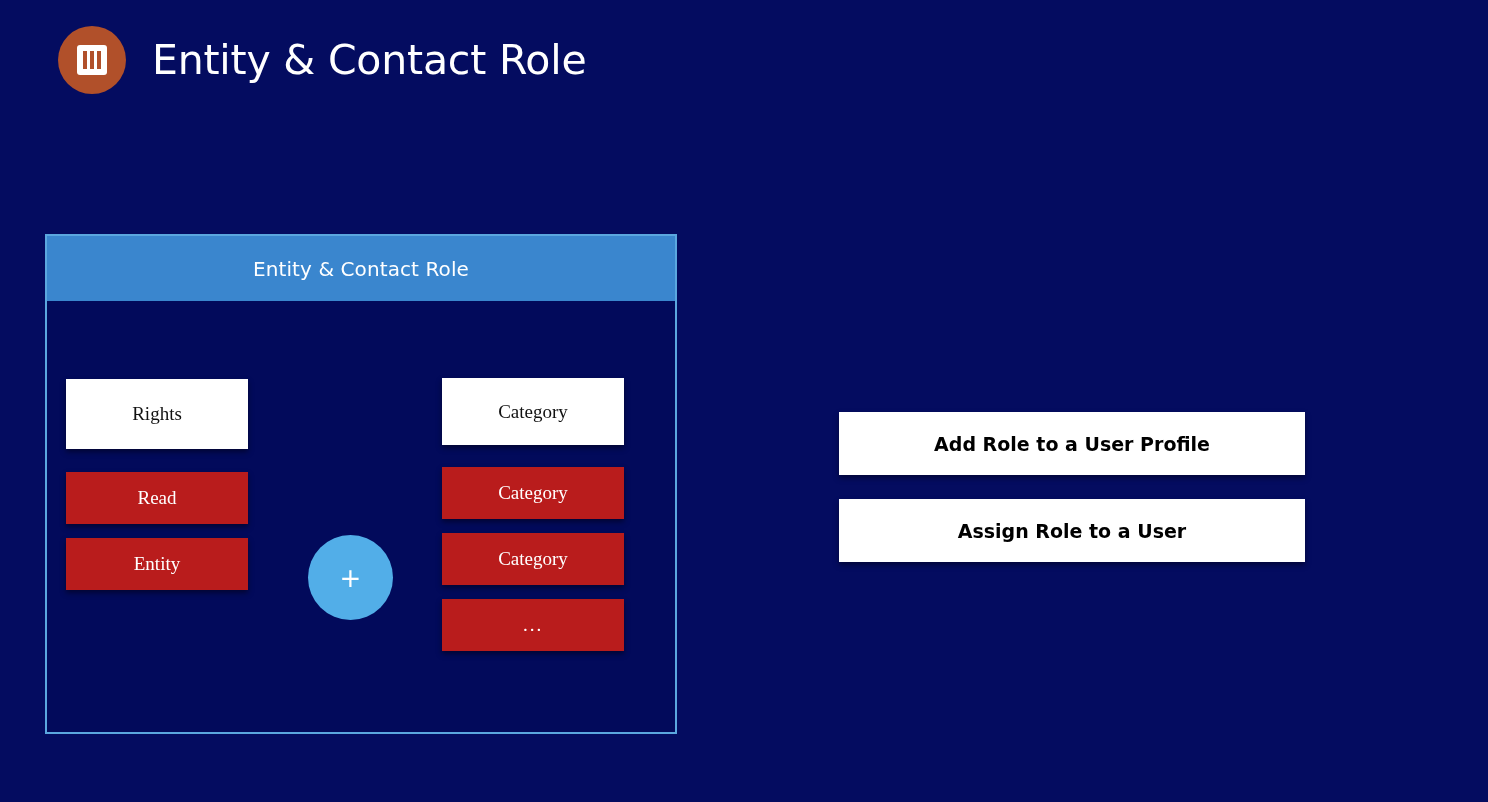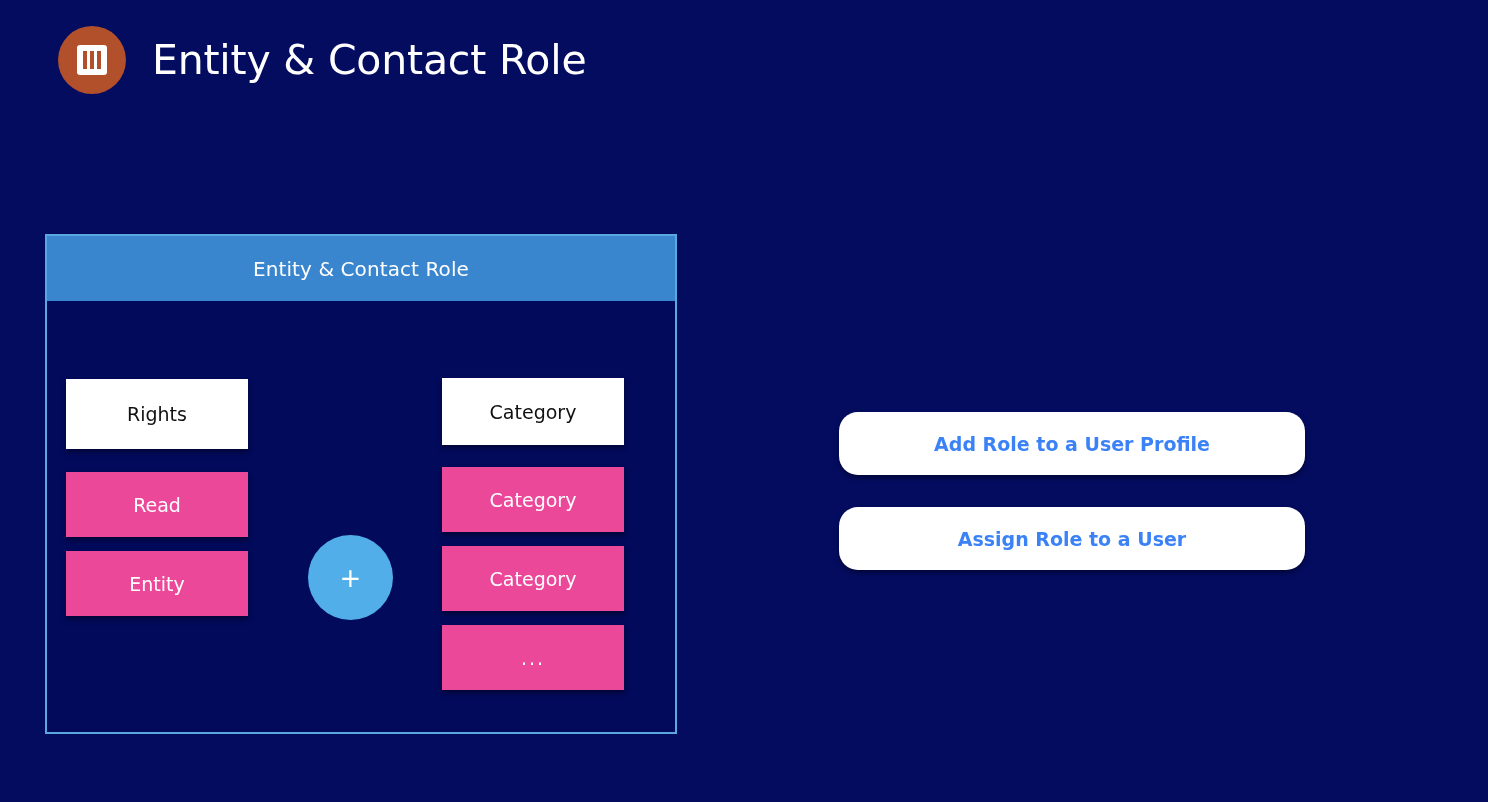--- a/index.html
+++ b/index.html
@@ -97,6 +97,7 @@
     width: 182px;
     display: flex;
     flex-direction: column;
+    font-family: Liberation Serif, serif;
   }
   #rights-column { left: 19px; top: 78px; }
   #category-column { left: 395px; top: 77px; }

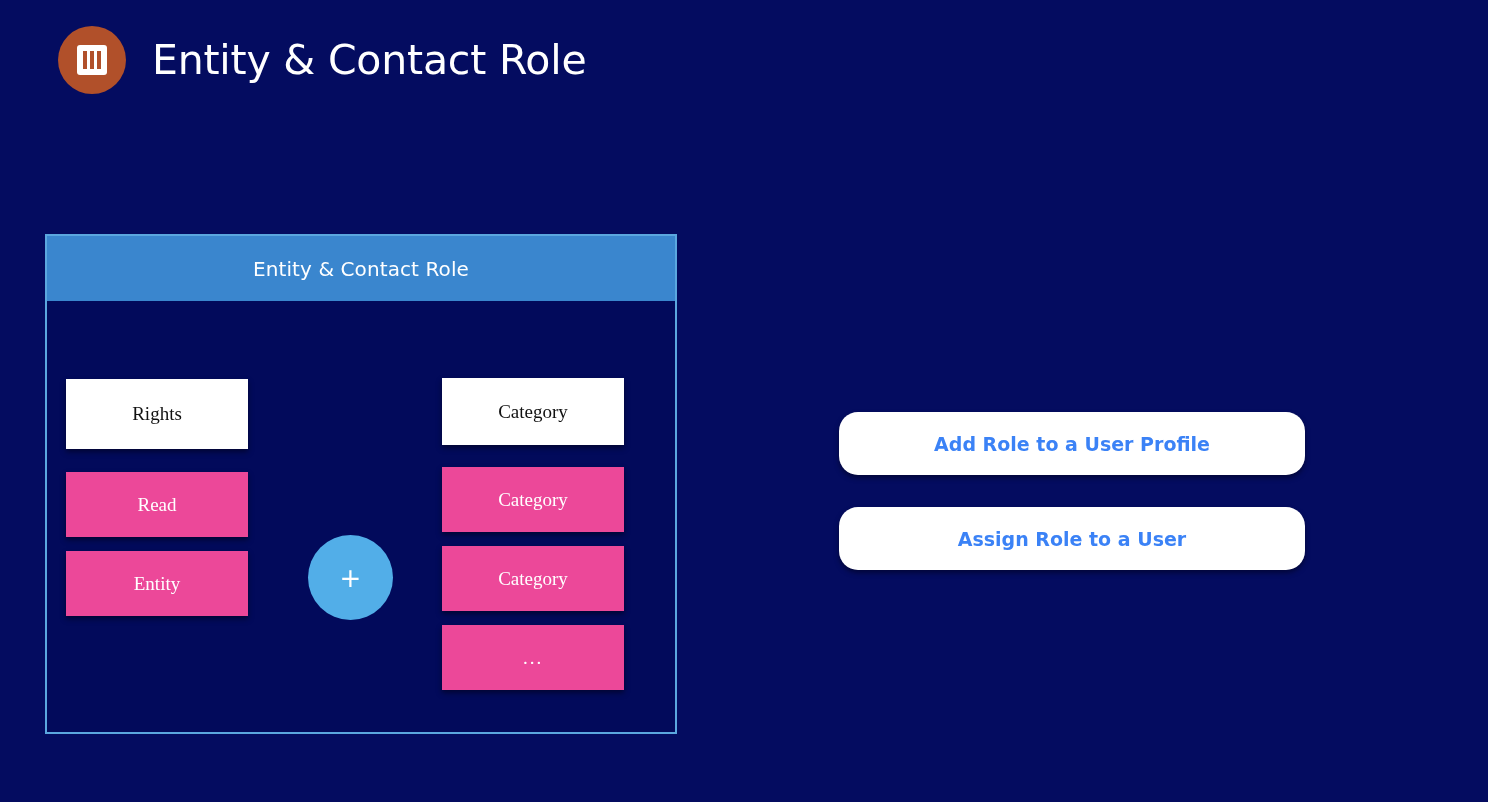--- a/index.html
+++ b/index.html
@@ -158,7 +158,7 @@
   }
   .action-btn {
     background: #FFFFFF;
-    color: #3b82f6;
+    color: #000000;
     height: 63px;
     display: flex;
     align-items: center;
@@ -167,7 +167,6 @@
     font-weight: bold;
     box-sizing: border-box;
     box-shadow: 0 3px 5px rgba(0, 0, 20, 0.5);
-    border-radius: 19px;
   }
   #action-btn-assign-role { margin-top: 32px; }
 </style>

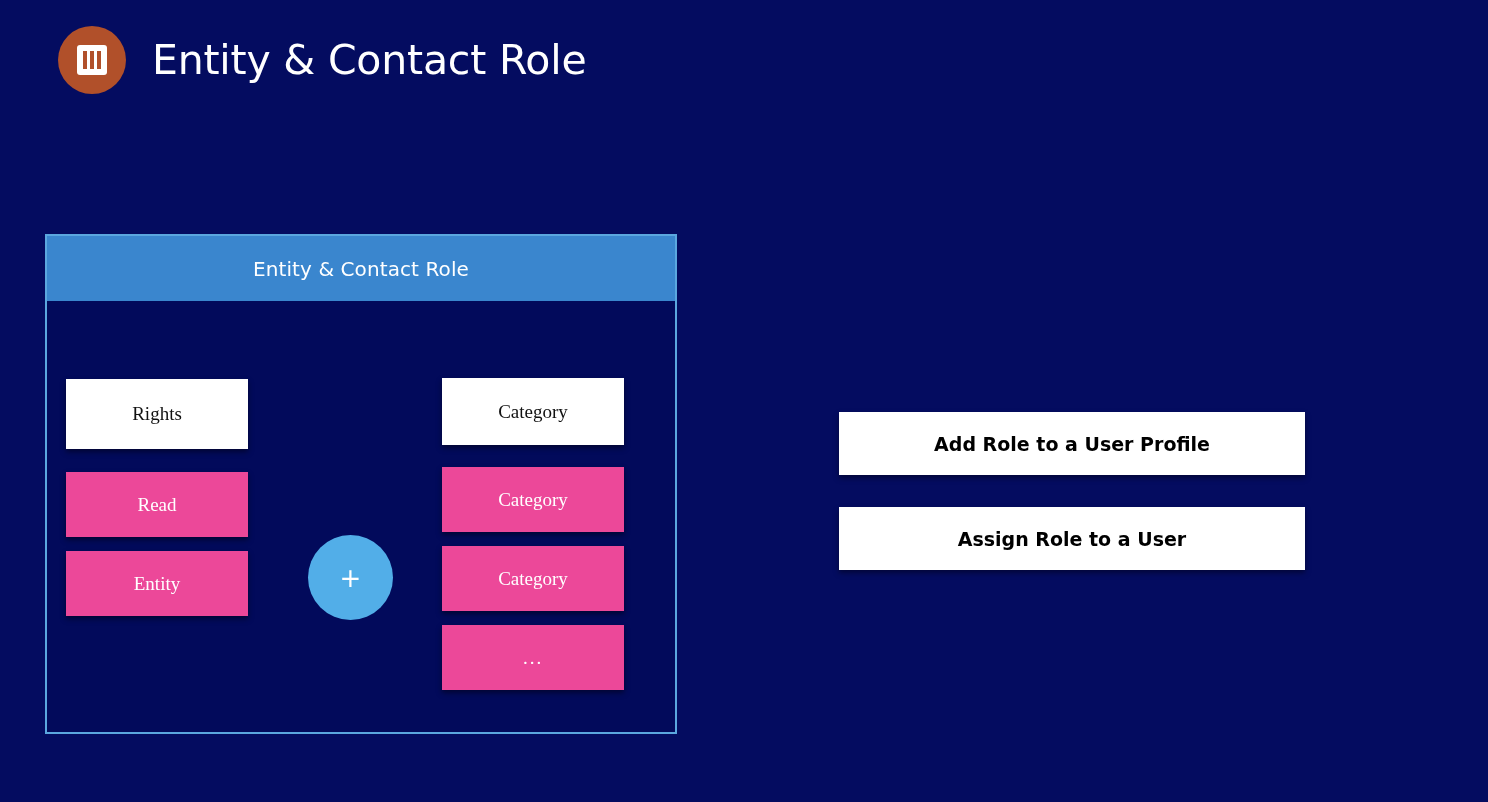--- a/index.html
+++ b/index.html
@@ -120,11 +120,11 @@
   }
   #category-column .cell.head { height: 67px; margin-bottom: 22px; }
   .cell.item {
-    background: #ec4899;
+    background: #b91c1c;
     color: #FFFFFF;
     font-size: 19px;
     font-weight: 400;
-    height: 65px;
+    height: 52px;
     margin-bottom: 14px;
   }
   .cell.item:last-child { margin-bottom: 0; }

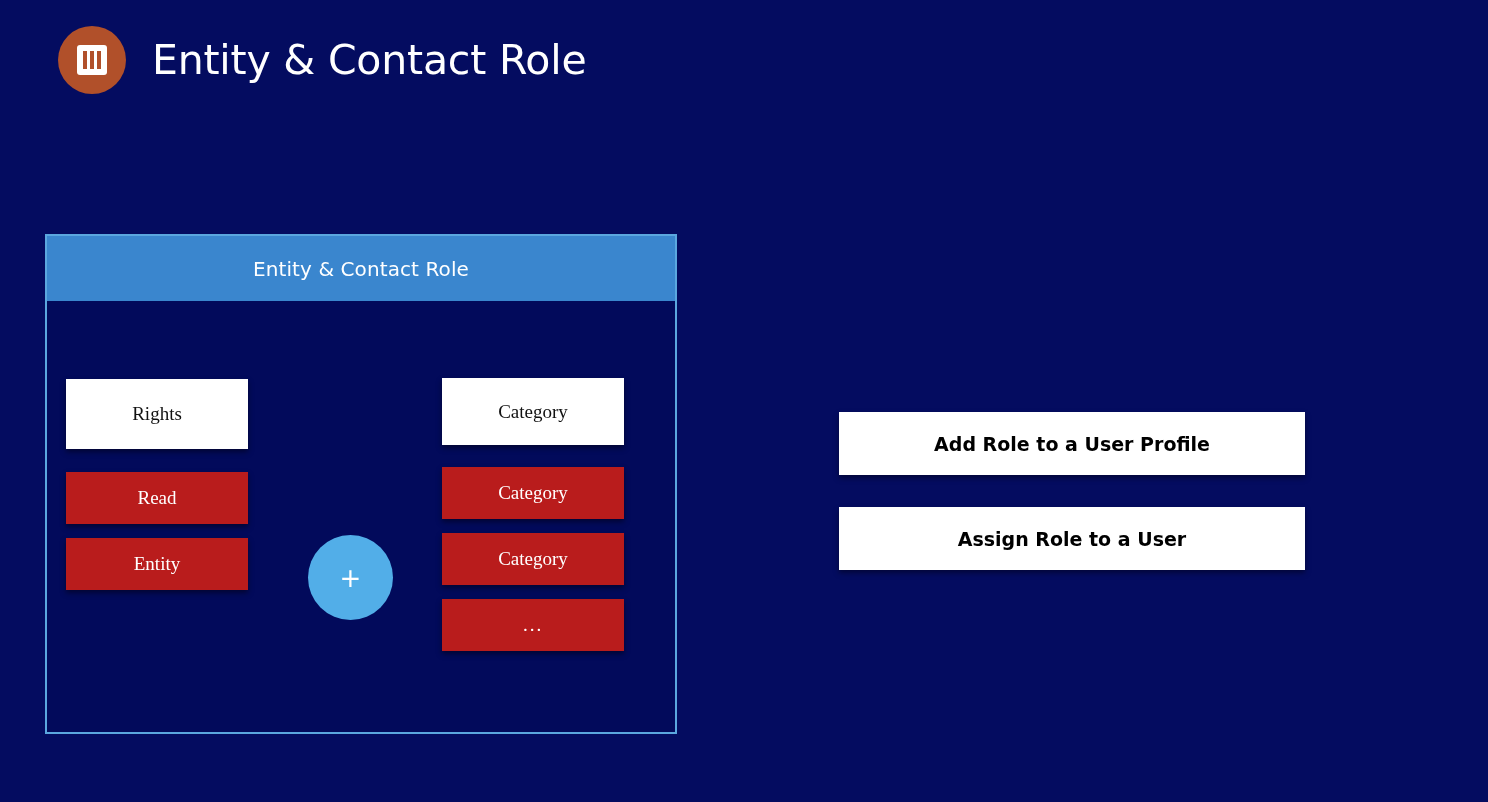--- a/index.html
+++ b/index.html
@@ -168,7 +168,7 @@
     box-sizing: border-box;
     box-shadow: 0 3px 5px rgba(0, 0, 20, 0.5);
   }
-  #action-btn-assign-role { margin-top: 32px; }
+  #action-btn-assign-role { margin-top: 24px; }
 </style>
 </head>
 <body>

